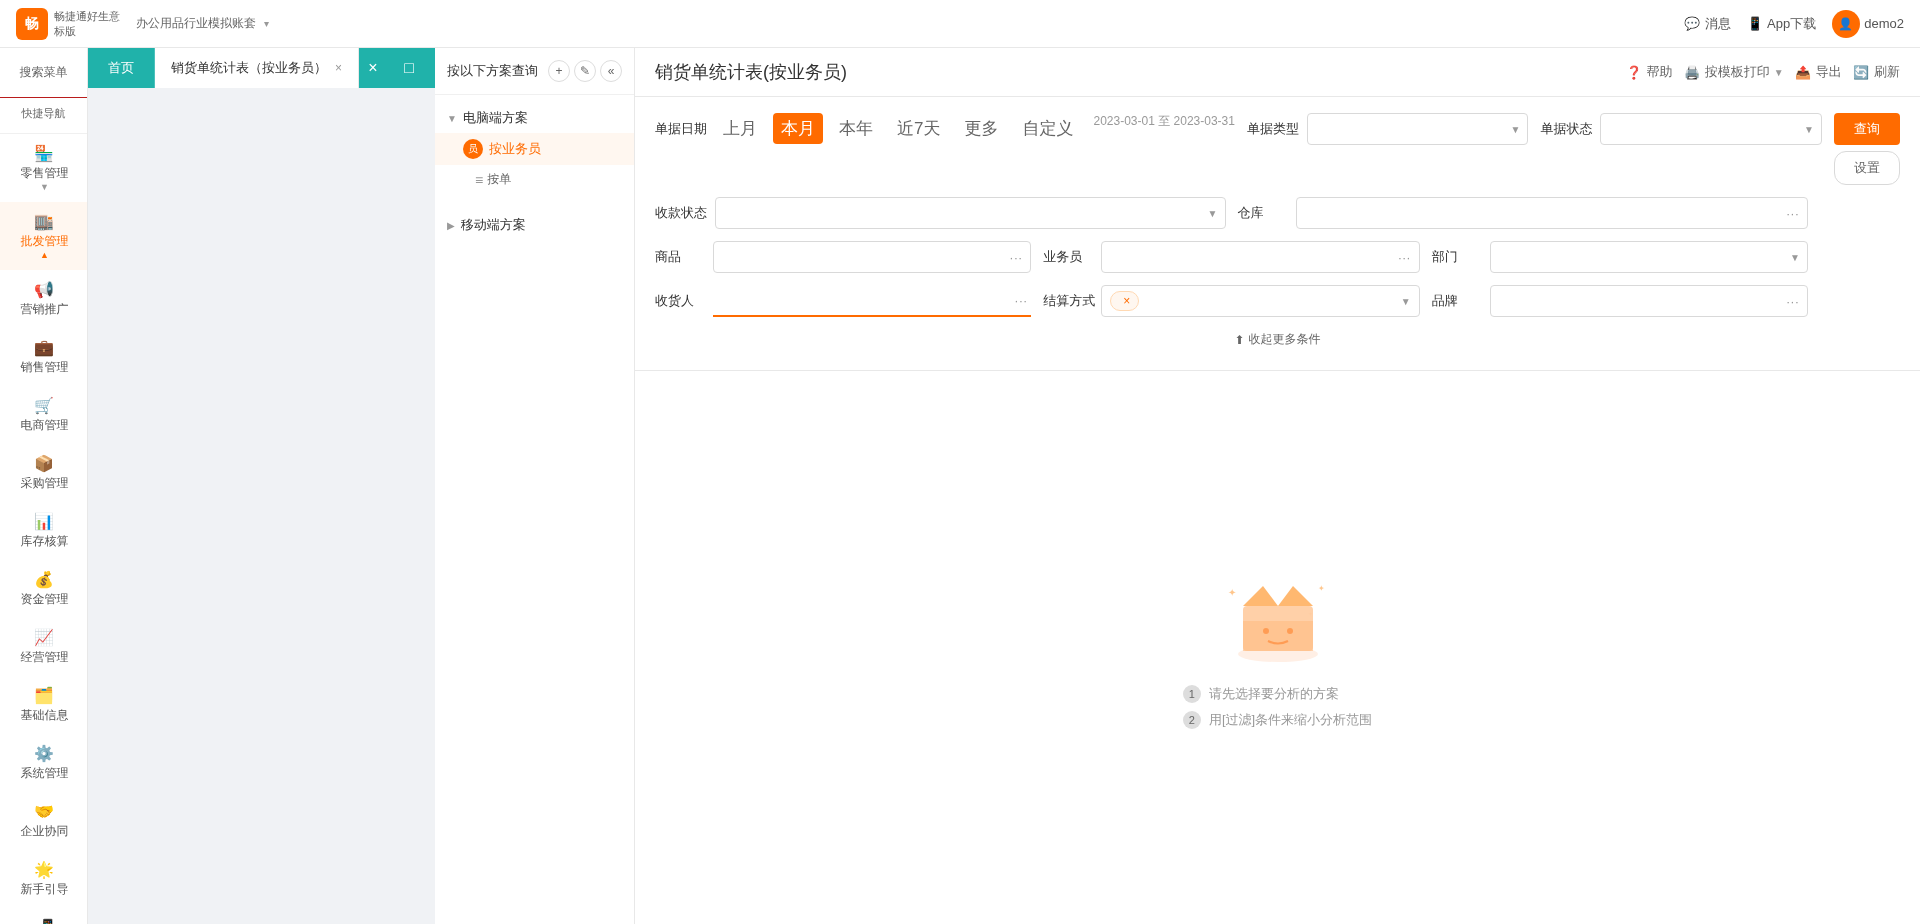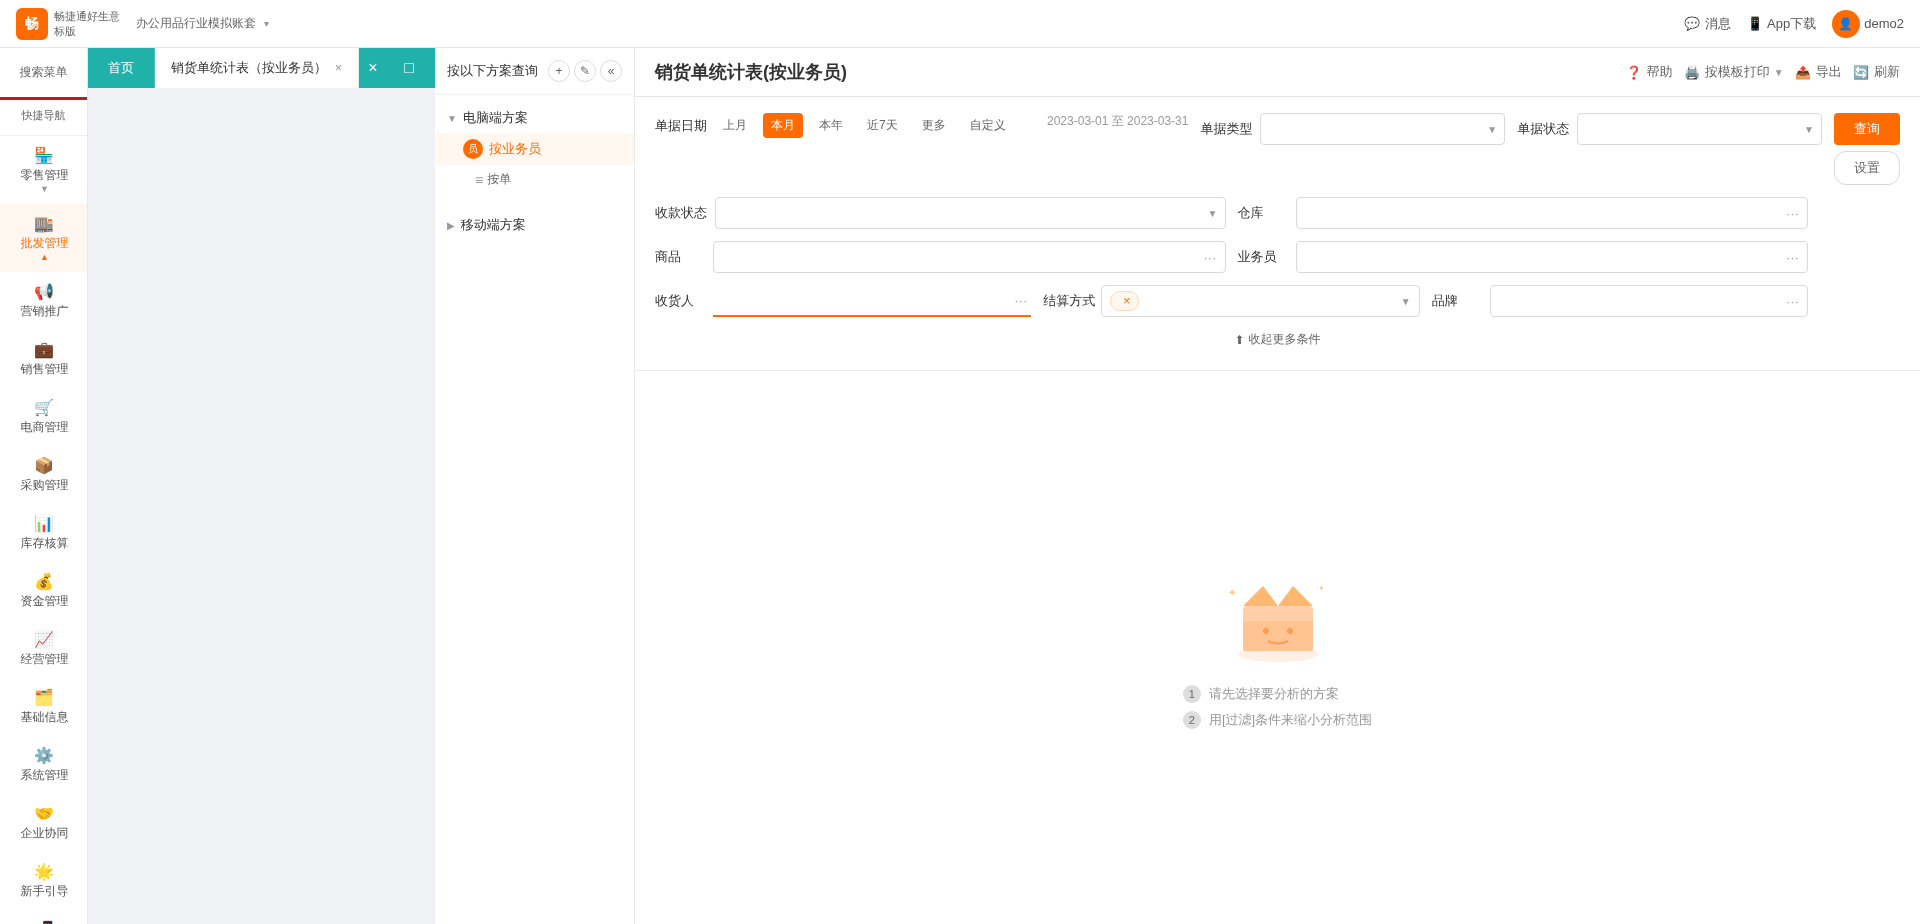--- a/index.html
+++ b/index.html
@@ -22,7 +22,7 @@
 
     
     .sidebar { width: 88px; background: #fff; border-right: 1px solid #e8e8e8; display: flex; flex-direction: column; overflow-y: auto; flex-shrink: 0; }
-    .sidebar-search { padding: 12px 0; border-bottom: 3px solid #b91c1c; }
+    .sidebar-search { padding: 12px 0; border-bottom: 1px solid #b91c1c; }
     .sidebar-search-btn { width: 100%; text-align: center; font-size: 12px; color: #666; cursor: pointer; padding: 4px; }
     .sidebar-quick-nav { padding: 8px; text-align: center; font-size: 11px; color: #666; cursor: pointer; border-bottom: 1px solid #f0f0f0; padding-bottom: 12px; }
     .sidebar-menu { flex: 1; }

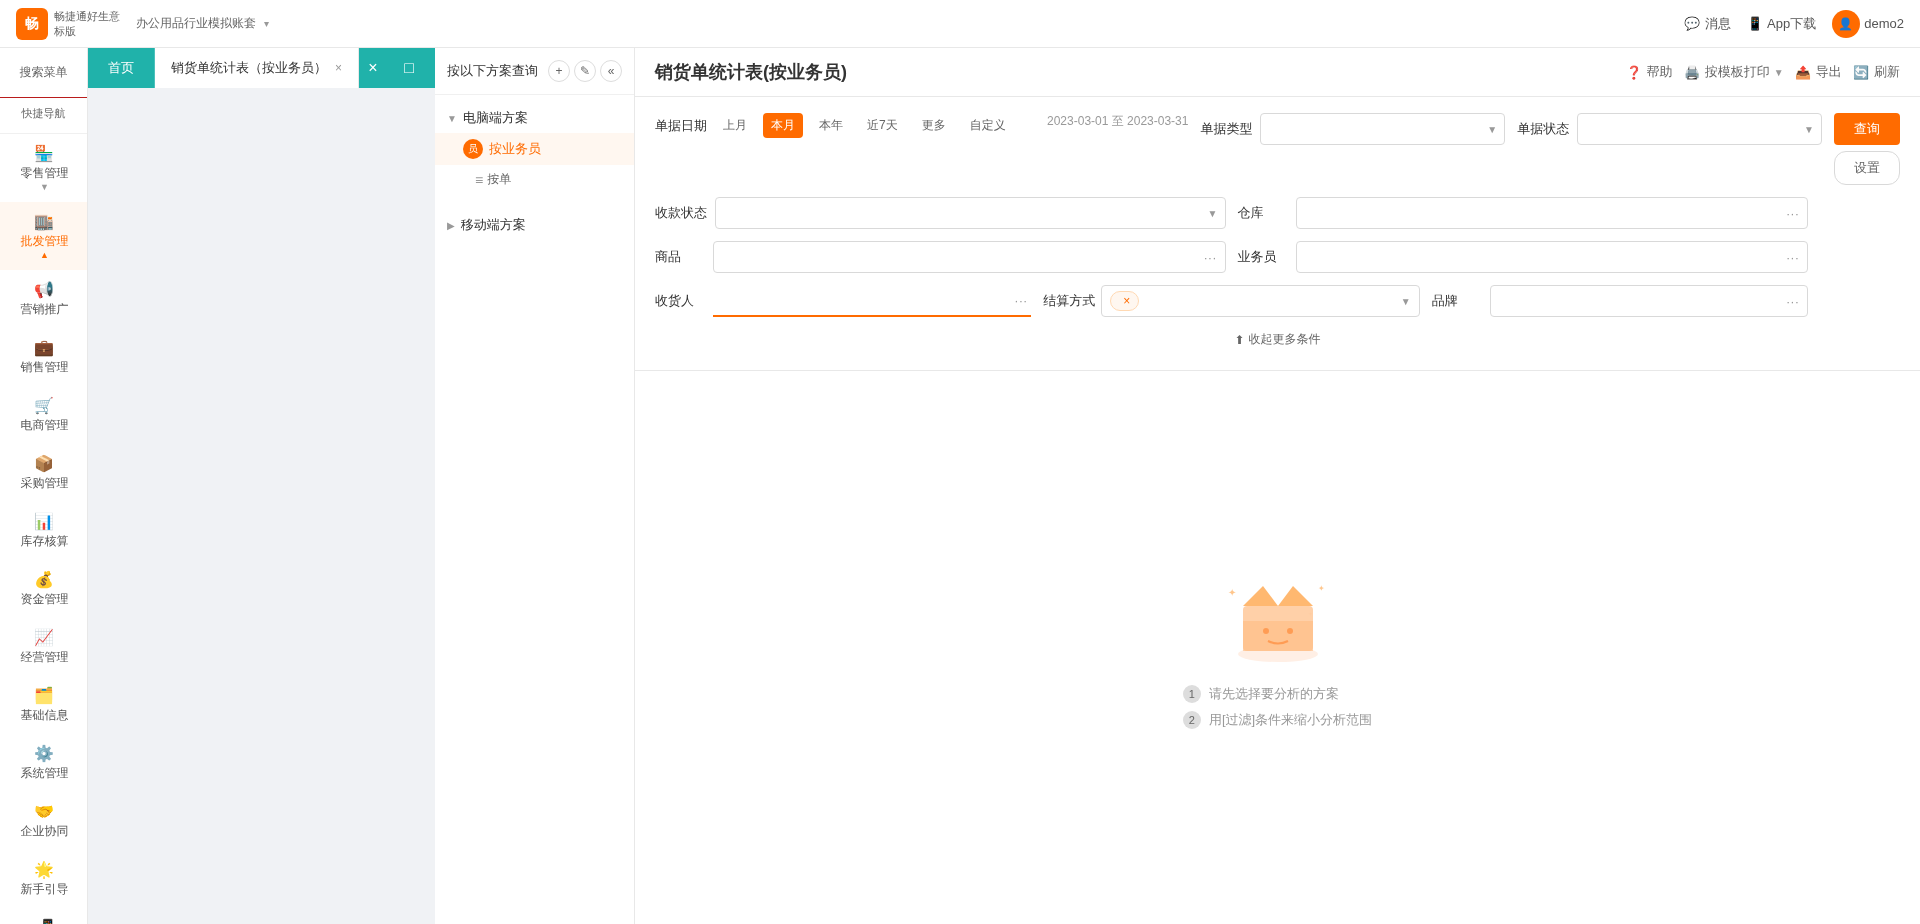--- a/index.html
+++ b/index.html
@@ -57,7 +57,7 @@
     
     .main-content { flex: 1; display: flex; flex-direction: column; overflow: hidden; }
     .page-header { background: white; padding: 12px 20px; border-bottom: 1px solid #e8e8e8; display: flex; align-items: center; justify-content: space-between; flex-shrink: 0; }
-    .page-title { font-size: 18px; color: #333; font-weight: 700; }
+    .page-title { font-size: 18px; color: #333; font-weight: 400; }
     .page-actions { display: flex; align-items: center; gap: 12px; }
     .page-action-btn { display: flex; align-items: center; gap: 4px; color: #666; cursor: pointer; font-size: 13px; }
     .export-btn { display: flex; align-items: center; gap: 4px; color: #666; cursor: pointer; font-size: 13px; }

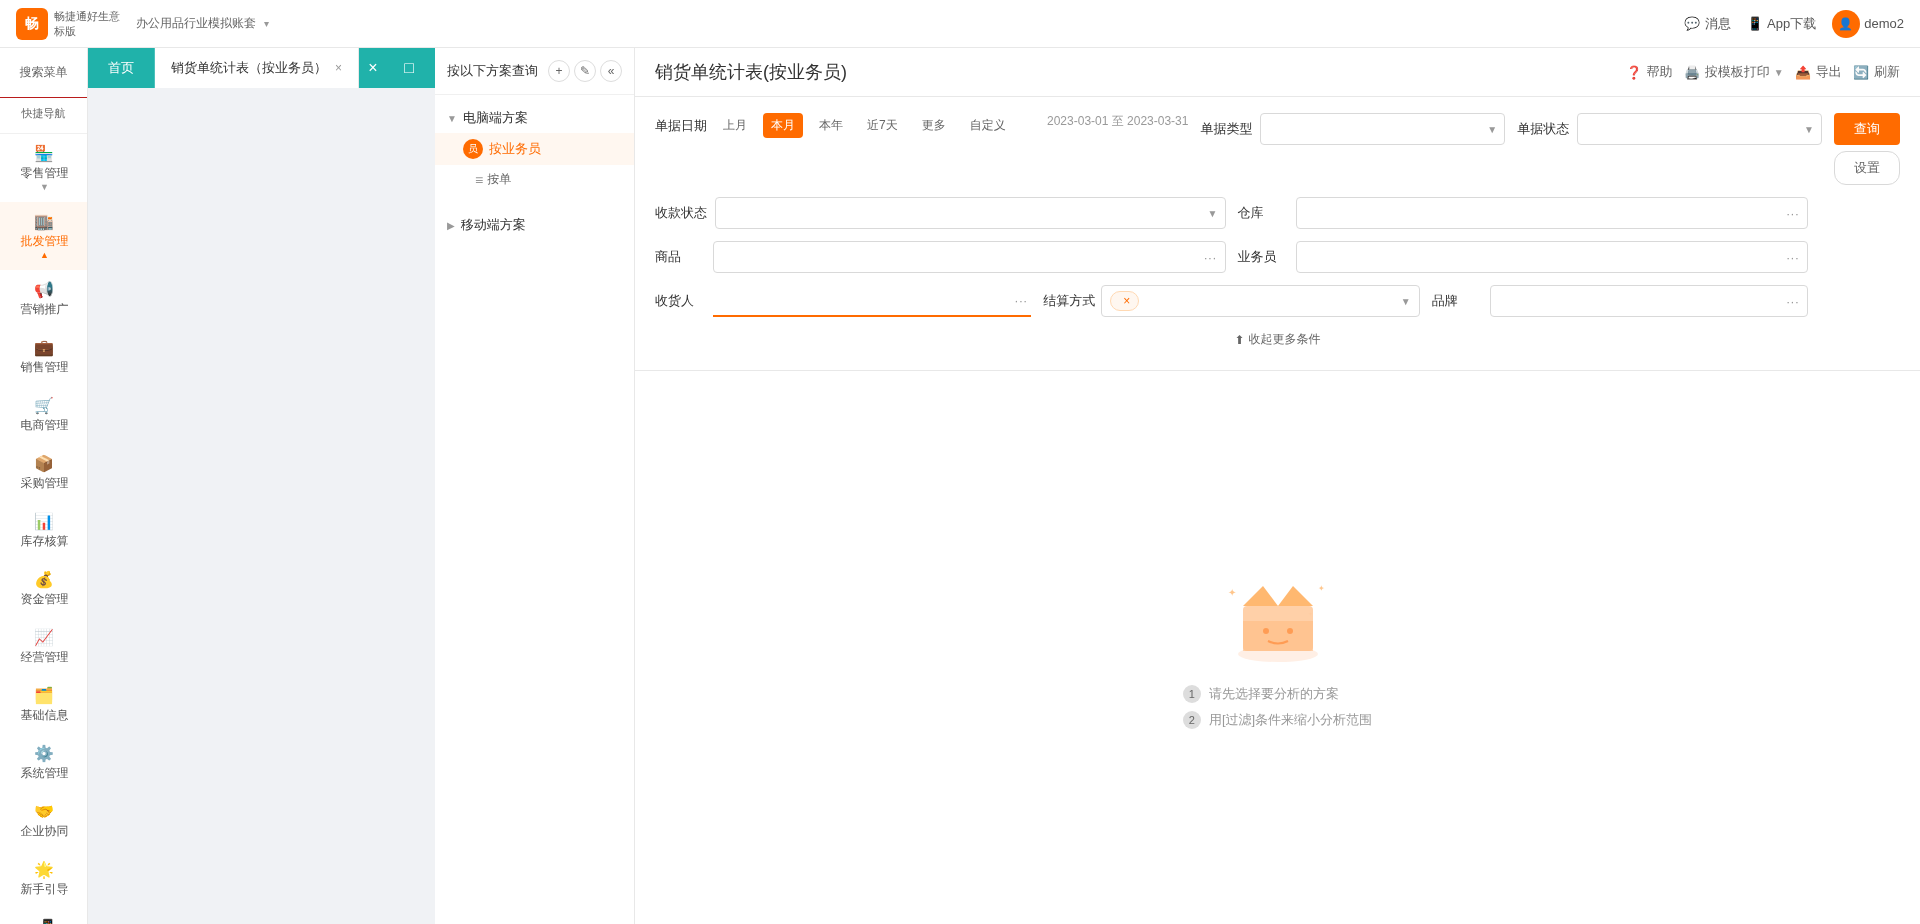--- a/index.html
+++ b/index.html
@@ -71,7 +71,7 @@
     .filter-dots { color: #999; cursor: pointer; margin-left: 4px; }
 
     .date-filter { display: flex; align-items: center; gap: 8px; }
-    .date-btn { padding: 4px 8px; font-size: 12px; border: none; background: none; cursor: pointer; color: #666; border-radius: 4px; }
+    .date-btn { padding: 4px 8px; font-size: 17px; border: none; background: none; cursor: pointer; color: #666; border-radius: 4px; }
     .date-btn.active { background: #ff6b00; color: white; border-radius: 4px; }
     .date-range { font-size: 12px; color: #999; }
 

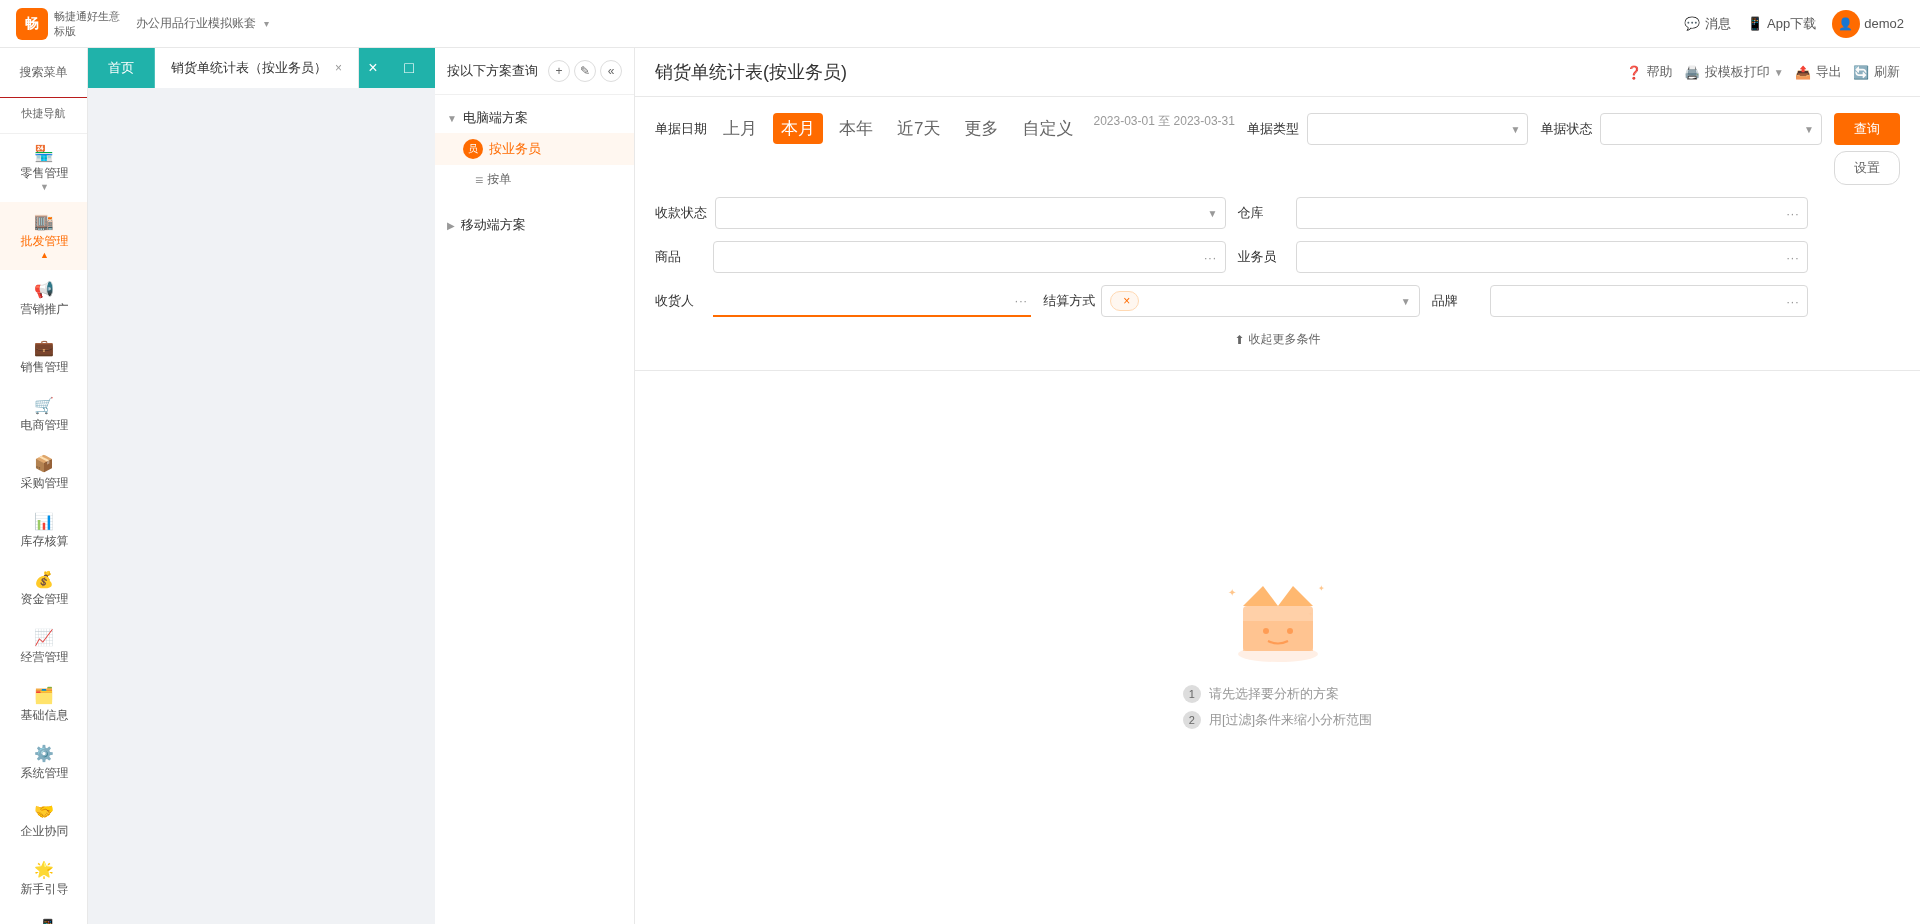--- a/index.html
+++ b/index.html
@@ -337,6 +337,12 @@
                   <span class="filter-dots">···</span>
                 </div>
               </div>
+              <div style="flex:1;display:flex;align-items:center;gap:8px;">
+                <span class="filter-label">部门</span>
+                <div class="filter-select-wrap" style="flex:1;">
+                  <div class="filter-select" style="display:flex;align-items:center;min-height:32px;border:1px solid #d9d9d9;border-radius:4px;padding:0 28px 0 10px;"></div>
+                </div>
+              </div>
               <div style="width:80px;"></div>
             </div>
 

